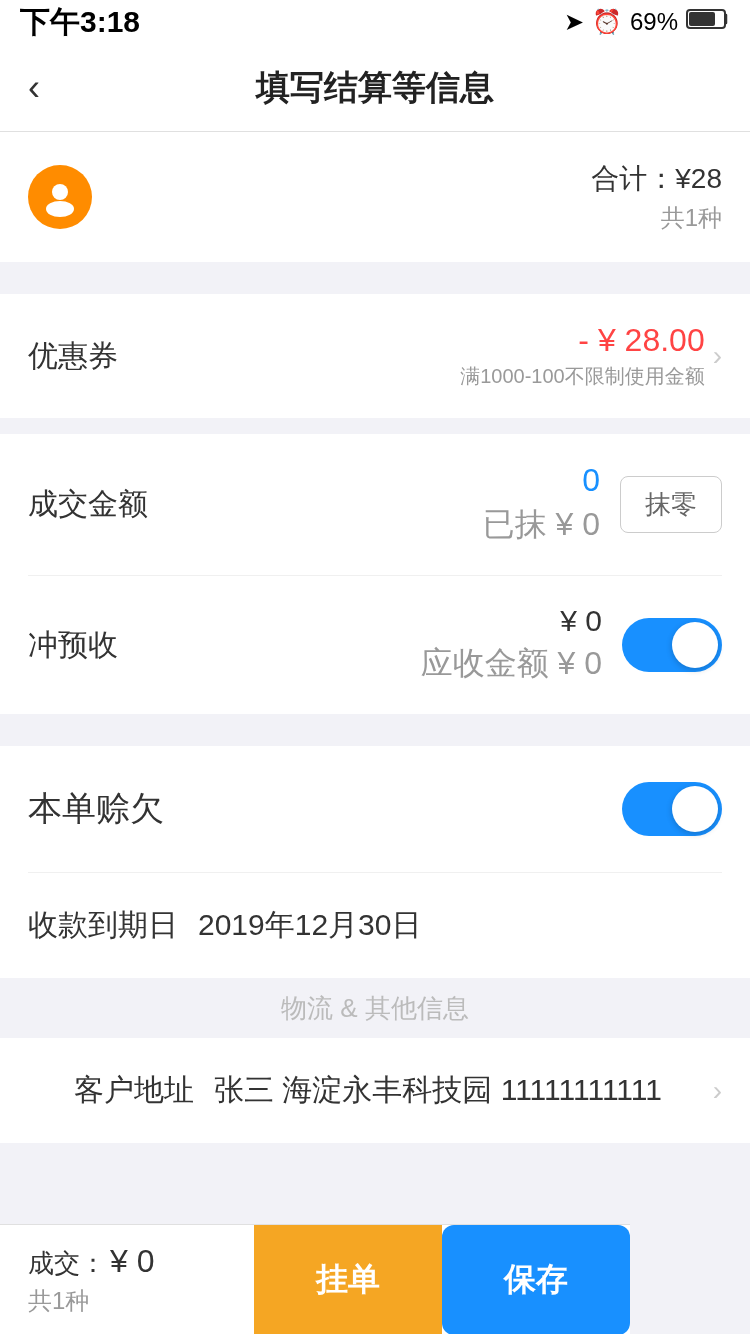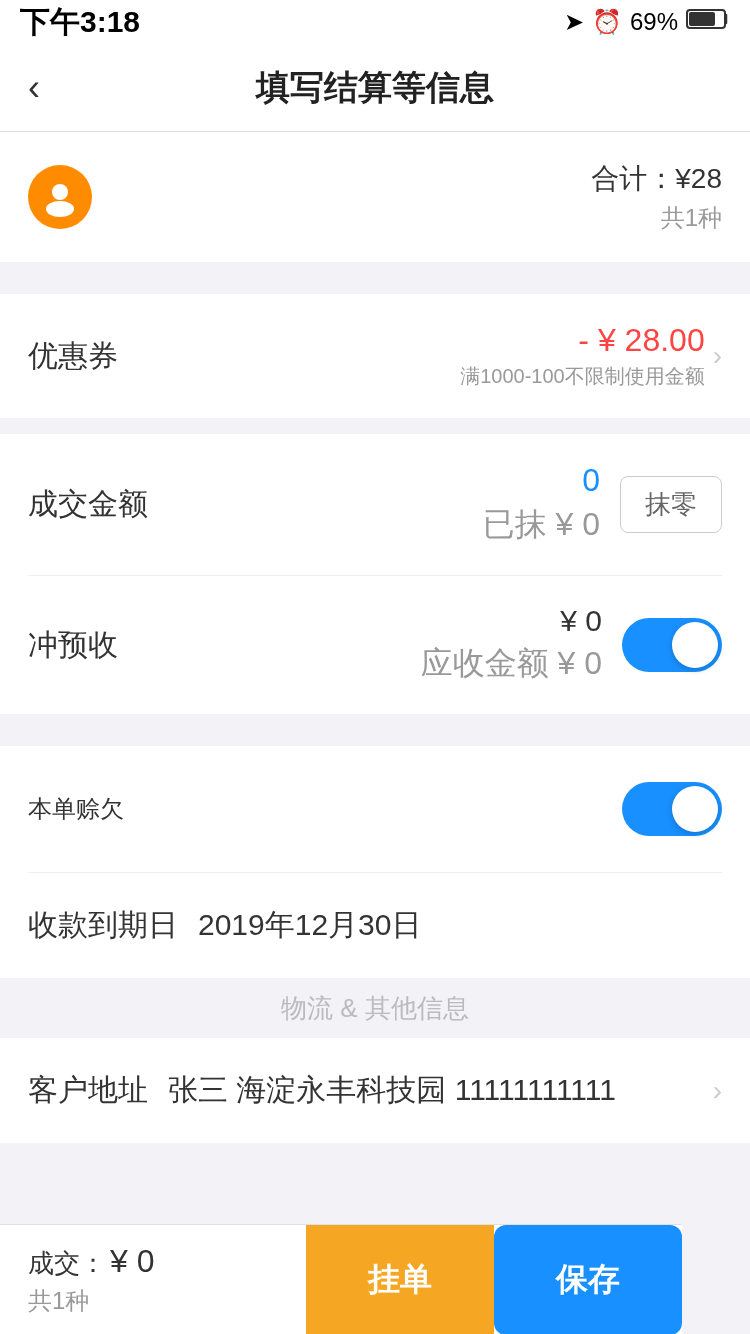--- a/index.html
+++ b/index.html
@@ -239,7 +239,7 @@
       padding: 36px 0;
       border-bottom: 1px solid #f0f0f0;
     }
-    .debt-label { font-size: 24px; color: #333; }
+    .debt-label { font-size: 34px; color: #333; }
 
     
     .due-date-row {

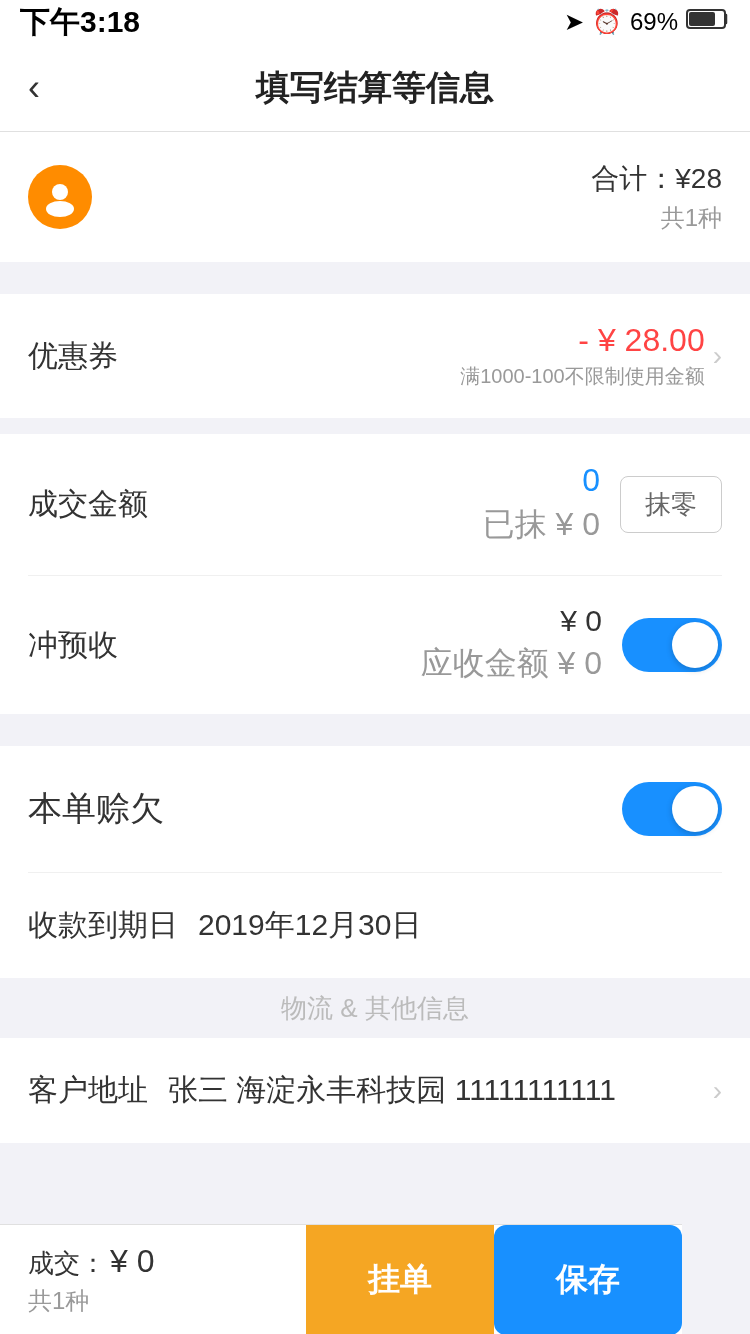--- a/index.html
+++ b/index.html
@@ -275,6 +275,7 @@
       align-items: center;
       justify-content: space-between;
       padding: 32px 0;
+      margin-left: 46px;
     }
     .address-label {
       font-size: 30px;

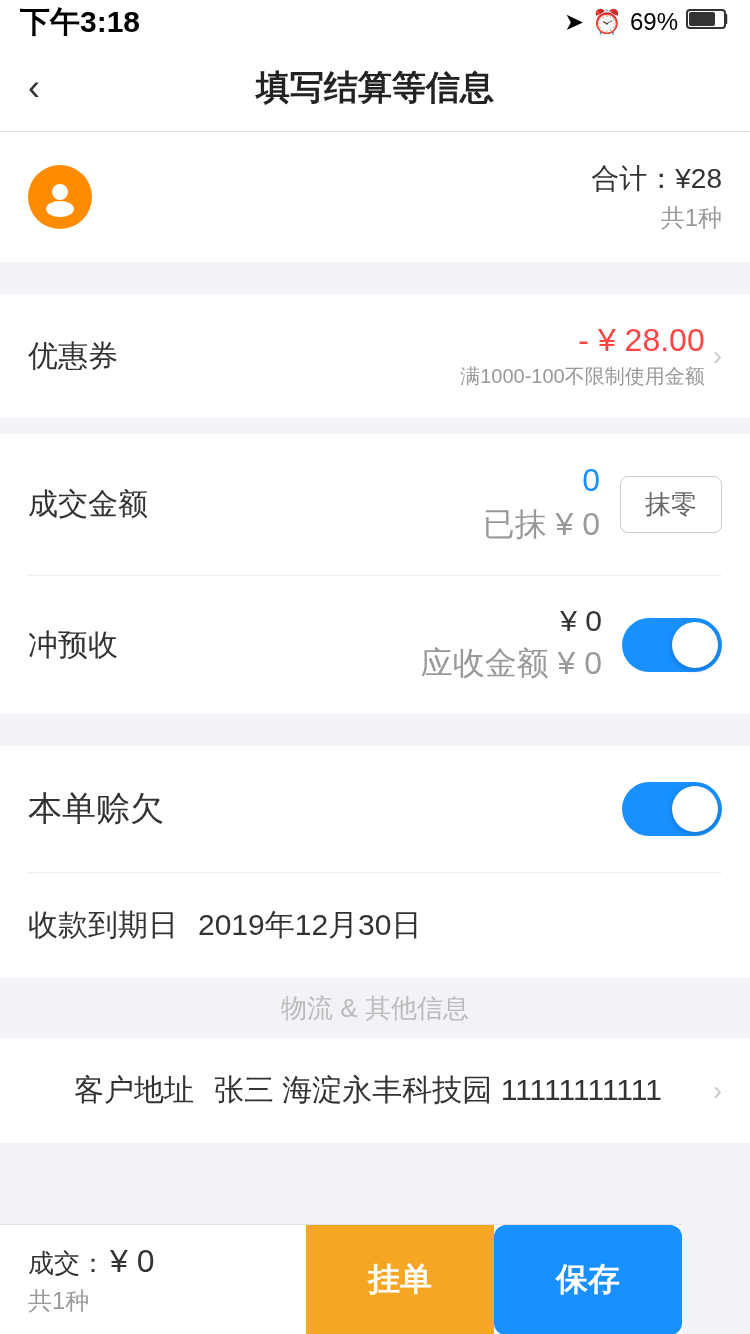--- a/index.html
+++ b/index.html
@@ -300,7 +300,7 @@
       position: fixed;
       bottom: 0;
       left: 0;
-      width: 682px;
+      width: 630px;
       height: 110px;
       display: flex;
       align-items: center;

